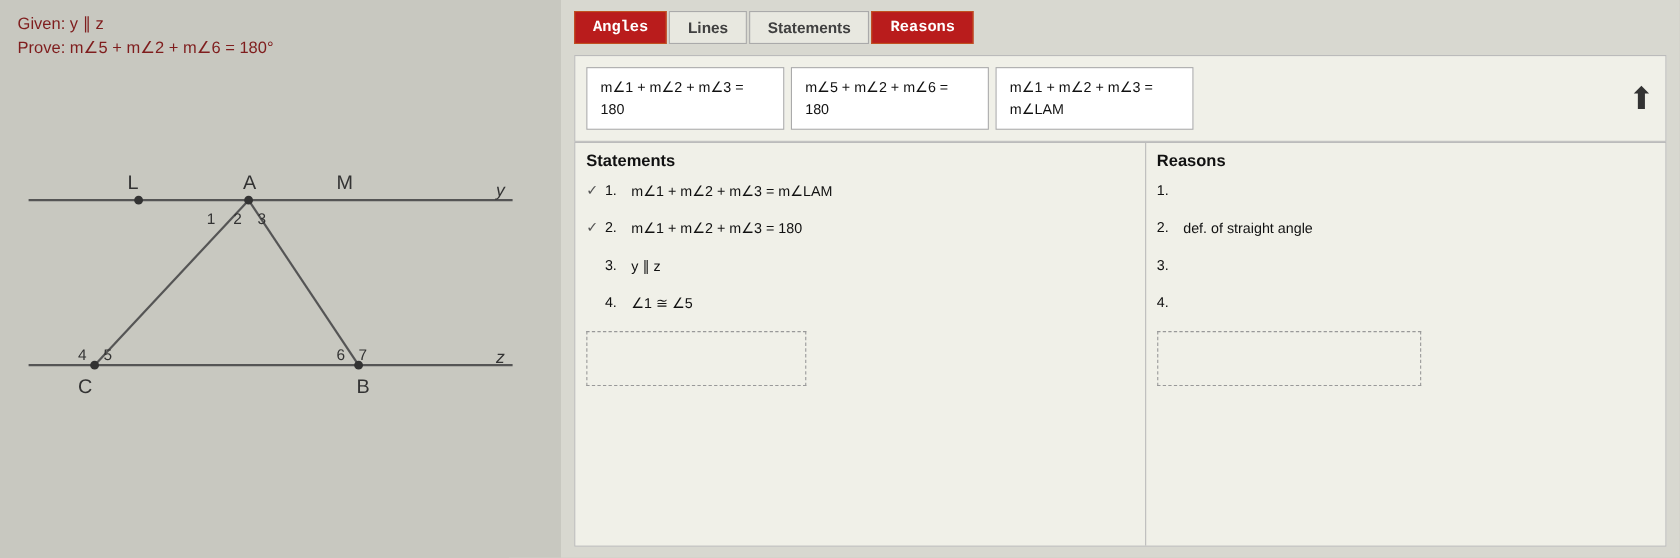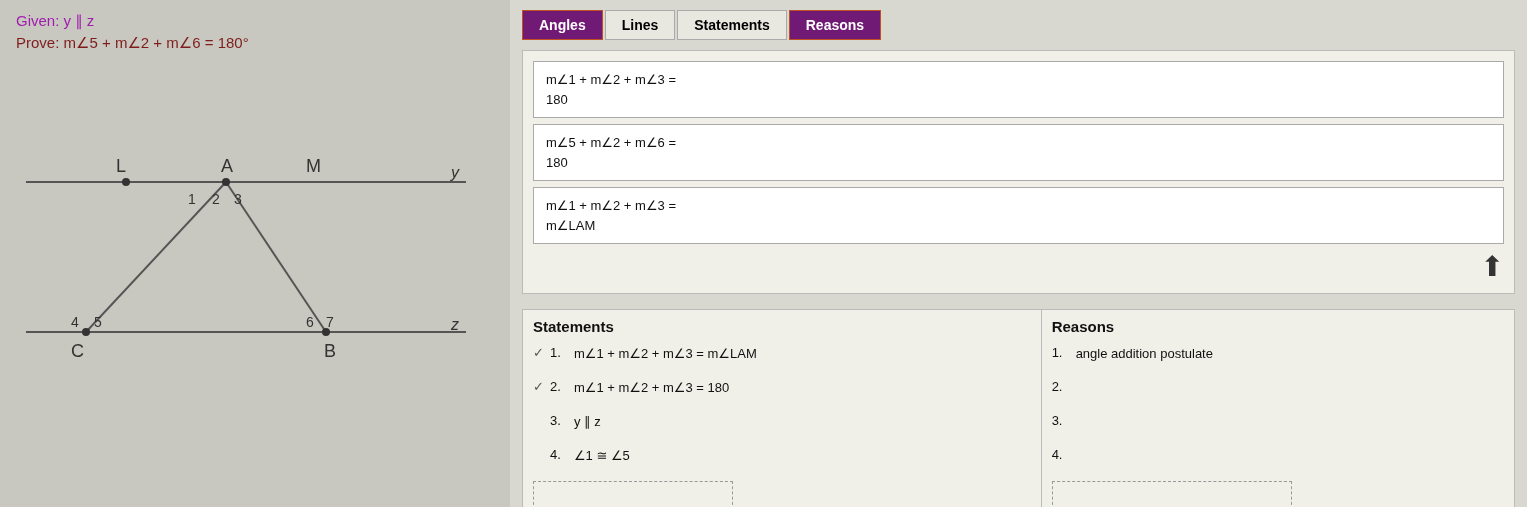--- a/index.html
+++ b/index.html
@@ -25,7 +25,7 @@
     .given-text {
       font-size: 15px;
       margin-bottom: 4px;
-      color: #a21caf;
+      color: #7f1d1d;
     }
 
     .prove-text {

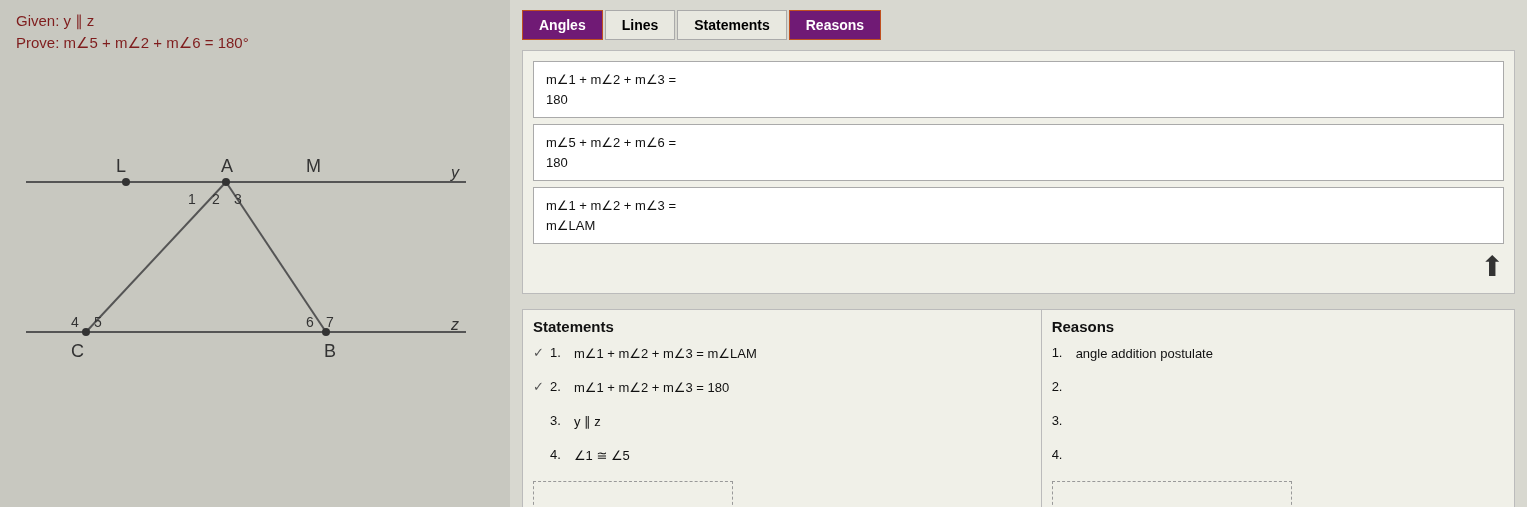--- a/index.html
+++ b/index.html
@@ -74,9 +74,10 @@
     }
 
     .tab.active {
-      background: #701a75;
+      background: #b91c1c;
       color: #fff;
       border-color: #c05020;
+      font-family: Liberation Mono, monospace;
     }
 
     

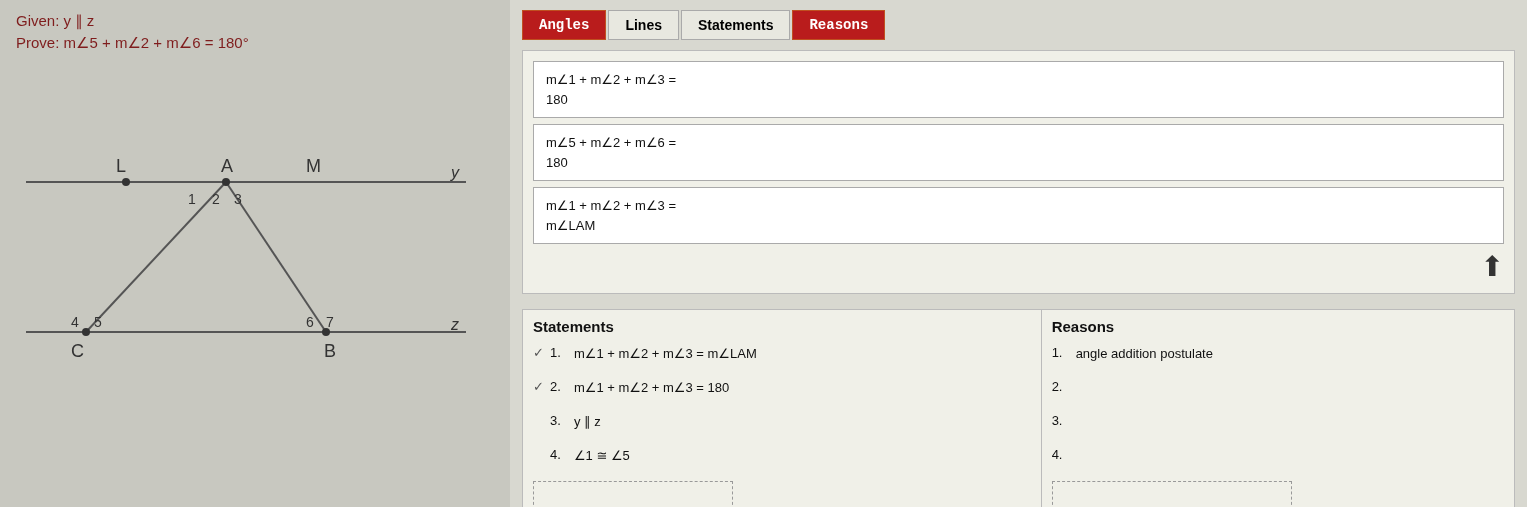--- a/index.html
+++ b/index.html
@@ -70,7 +70,7 @@
       border: 1px solid #aaa;
       cursor: pointer;
       background: #e8e8e0;
-      color: #000000;
+      color: #404040;
     }
 
     .tab.active {

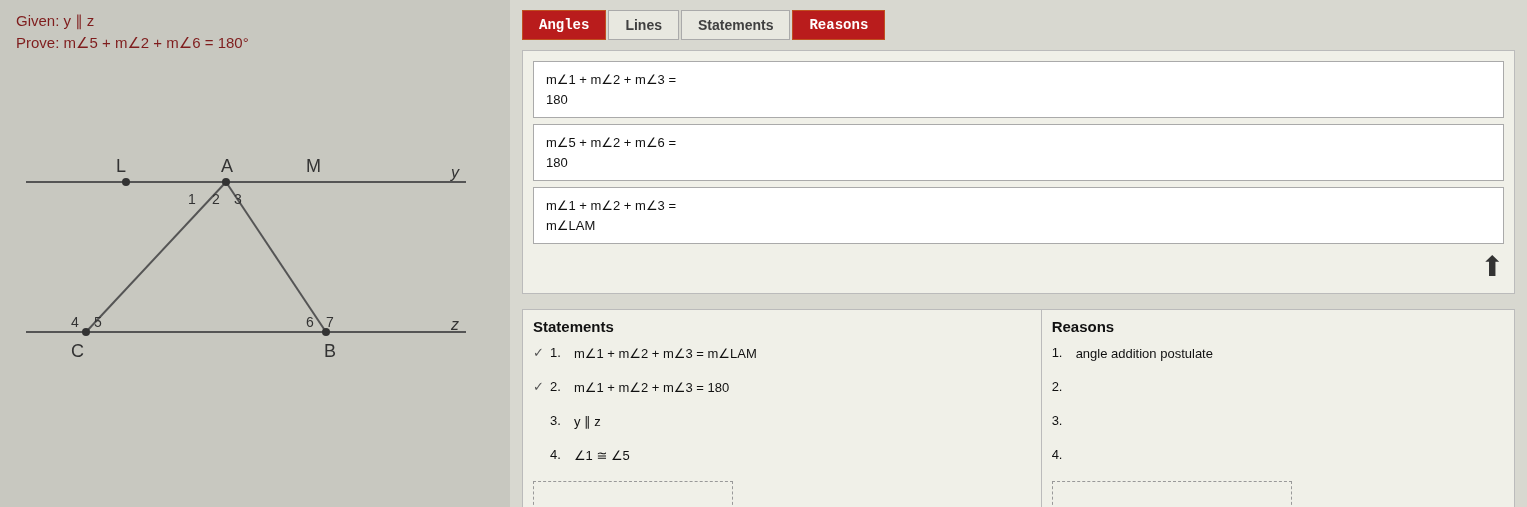--- a/index.html
+++ b/index.html
@@ -83,12 +83,12 @@
     
     .option-cards {
       display: flex;
-      flex-direction: column;
+      flex-direction: row;
       gap: 6px;
       background: #f0f0e8;
       border: 1px solid #bbb;
       padding: 10px;
-      margin-bottom: 15px;
+      margin-bottom: 0;
     }
 
     .option-card {

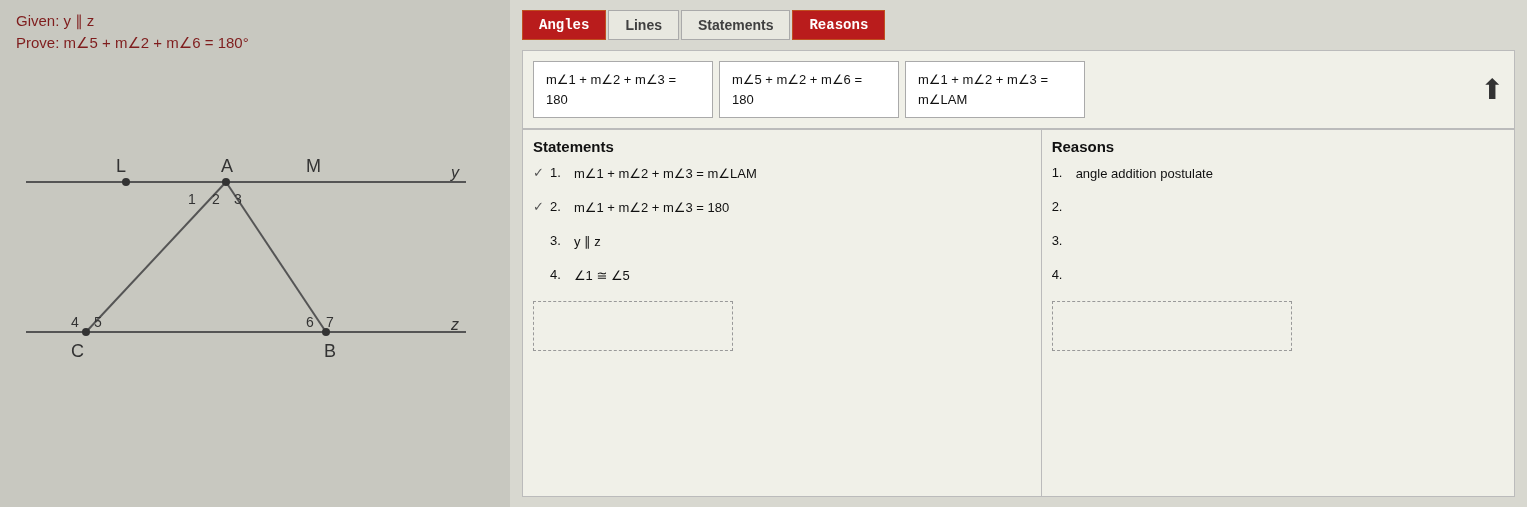--- a/index.html
+++ b/index.html
@@ -276,7 +276,6 @@
 
       <div class="proof-row">
         <span class="proof-num">1.</span>
-        <span class="proof-content">angle addition postulate</span>
       </div>
 
       <div class="proof-row">

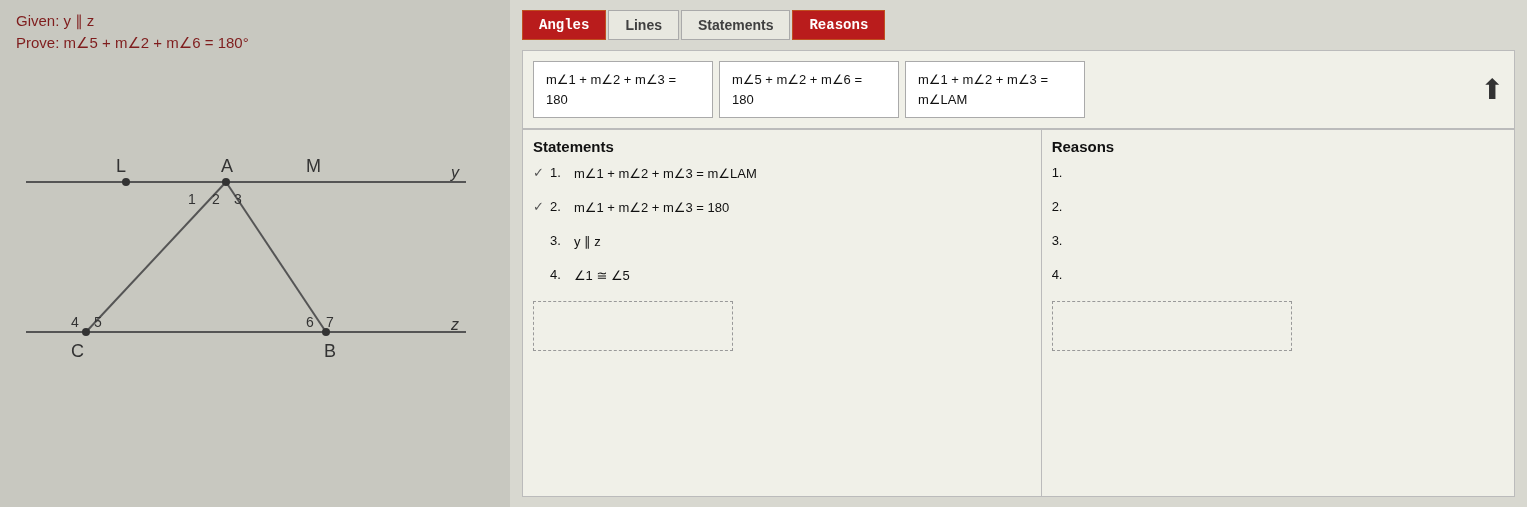--- a/index.html
+++ b/index.html
@@ -280,6 +280,7 @@
 
       <div class="proof-row">
         <span class="proof-num">2.</span>
+        <span class="proof-content">def. of straight angle</span>
       </div>
 
       <div class="proof-row">

